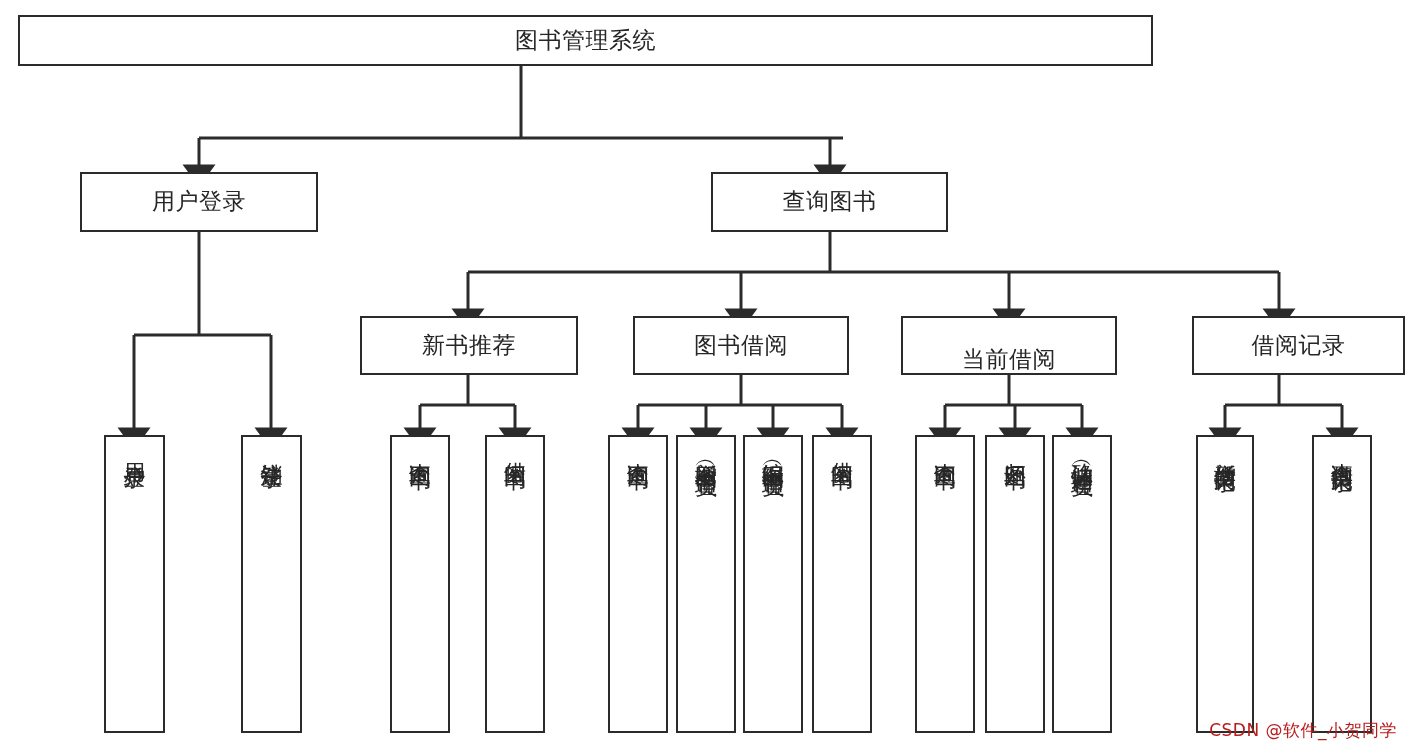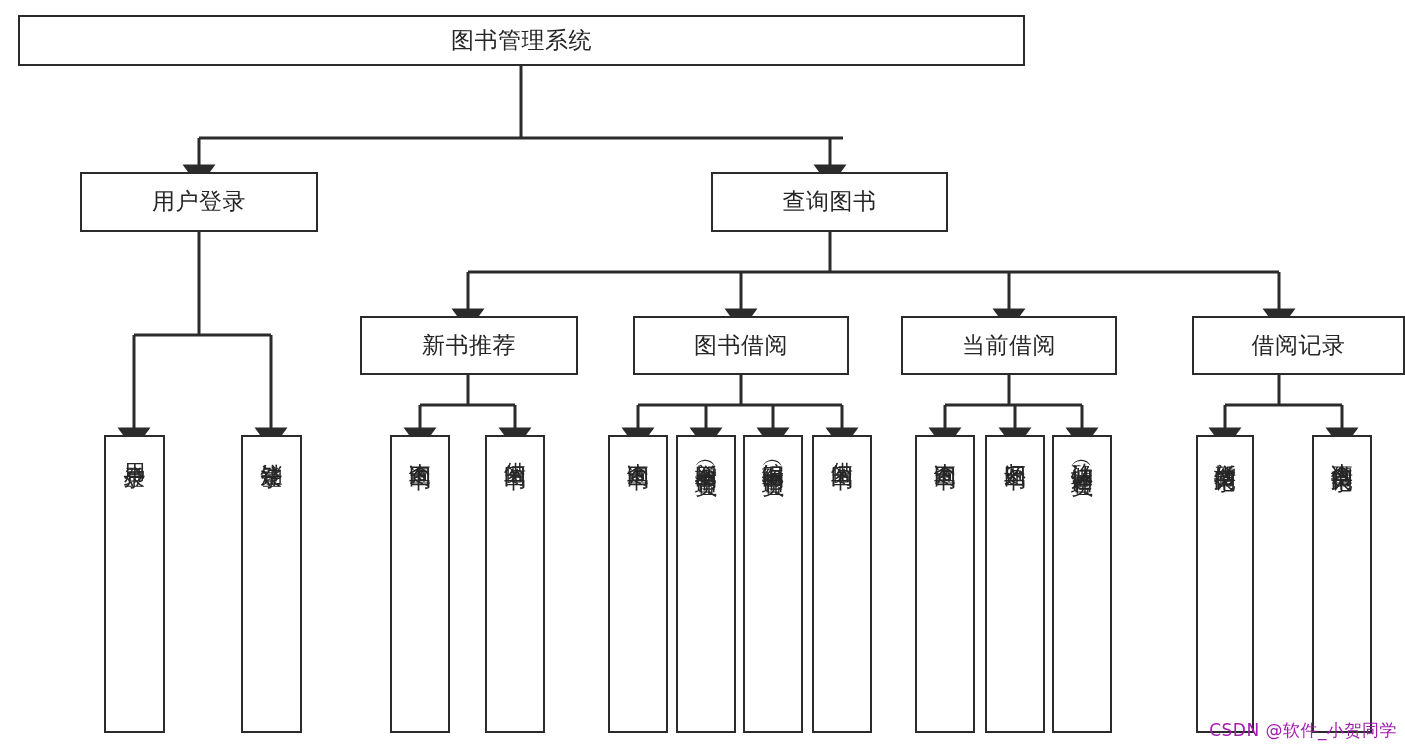--- a/index.html
+++ b/index.html
@@ -119,7 +119,7 @@
     </g>
   </svg>
 
-  <div class="node h" style="left:18px; top:15px; width:1007px; height:51px;">
+  <div class="node h" style="left:18px; top:15px; width:1135px; height:51px;">
     <span>图书管理系统</span>
   </div>
 

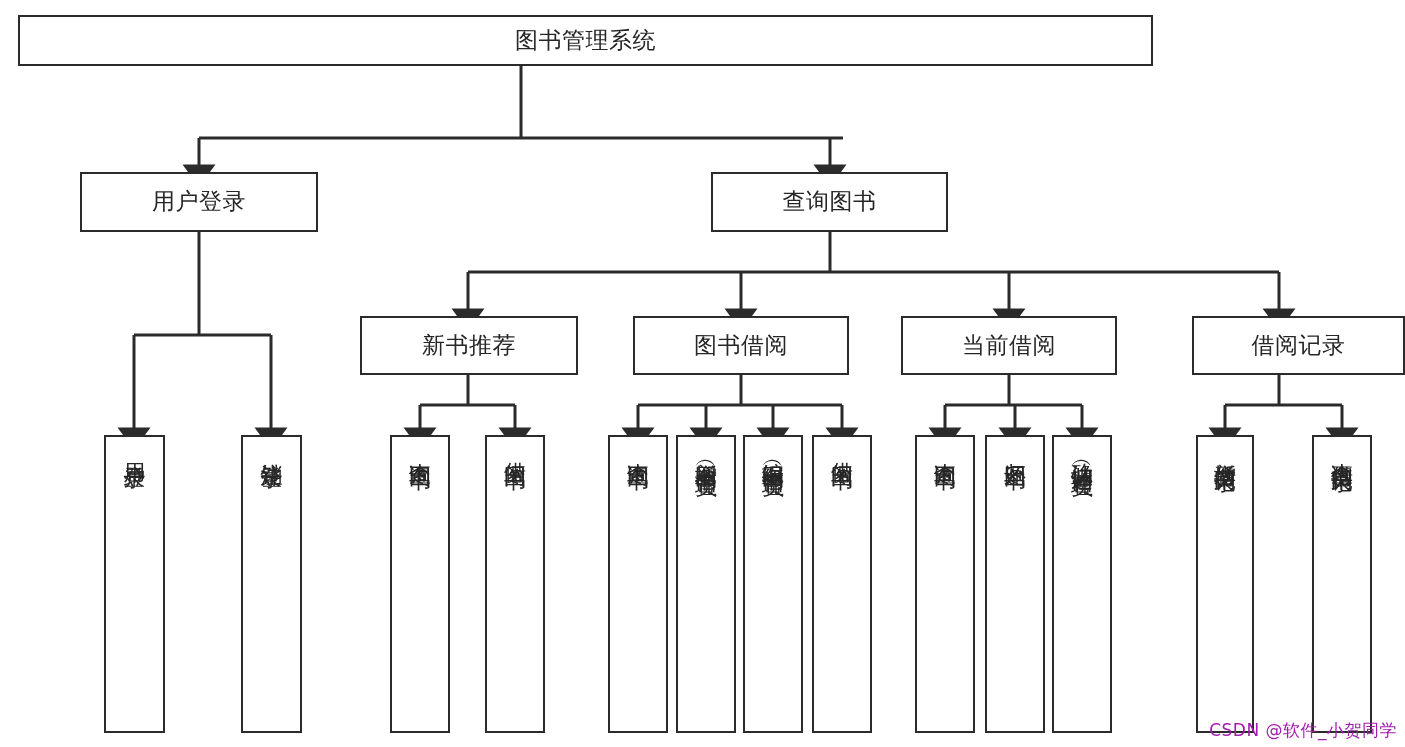--- a/index.html
+++ b/index.html
@@ -144,7 +144,7 @@
   <div class="node h" style="left:633px; top:316px; width:216px; height:59px;">
     <span>图书借阅</span>
   </div>
-  <div class="node h" style="left:901px; top:316px; width:216px; height:59px;">
+  <div class="node h" style="left:901px; top:316px; width:216px; height:59px;align-items:flex-end;">
     <span>当前借阅</span>
   </div>
   <div class="node h" style="left:1172px; top:316px; width:213px; height:59px;margin-left:20px;">

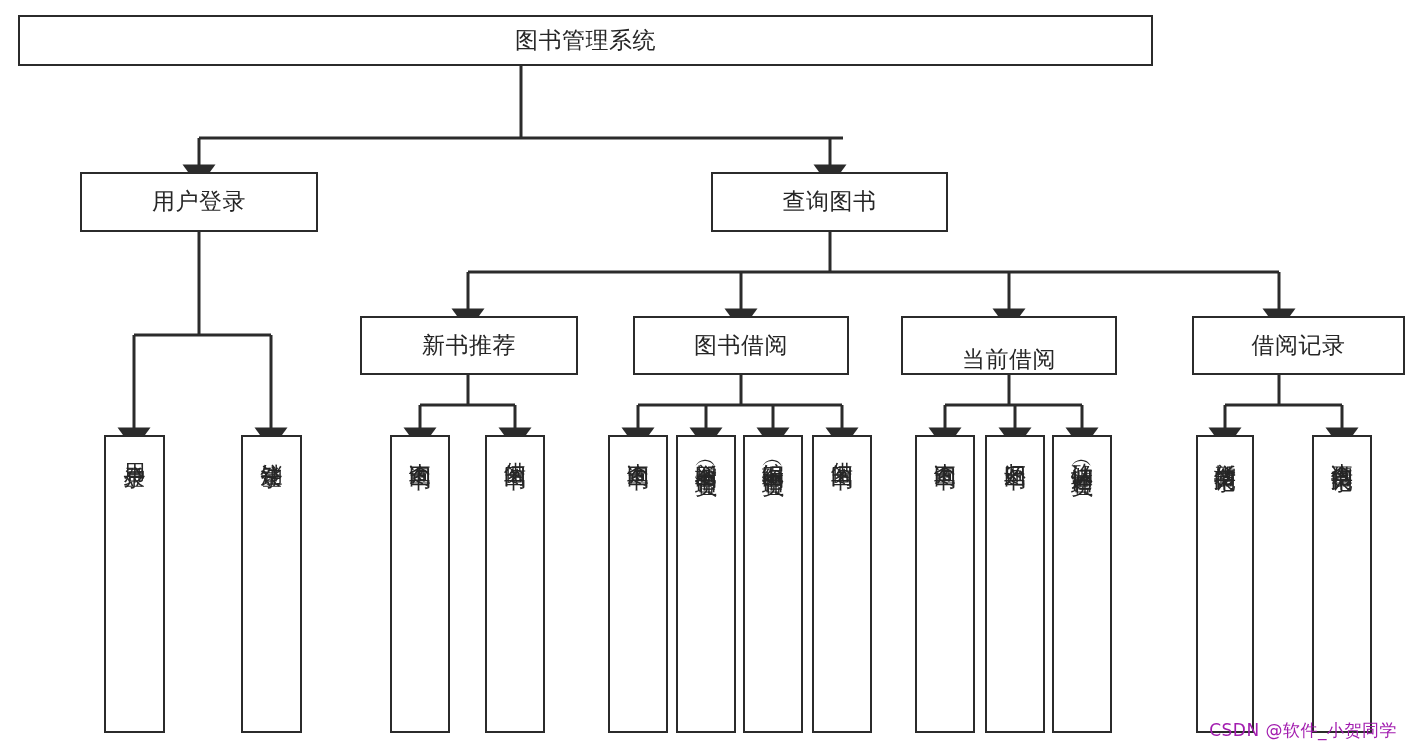--- a/index.html
+++ b/index.html
@@ -58,7 +58,7 @@
     right: 8px;
     bottom: 5px;
     font-size: 17px;
-    color: #a21caf;
+    color: #b91c1c;
     letter-spacing: 0.5px;
     white-space: nowrap;
     pointer-events: none;

